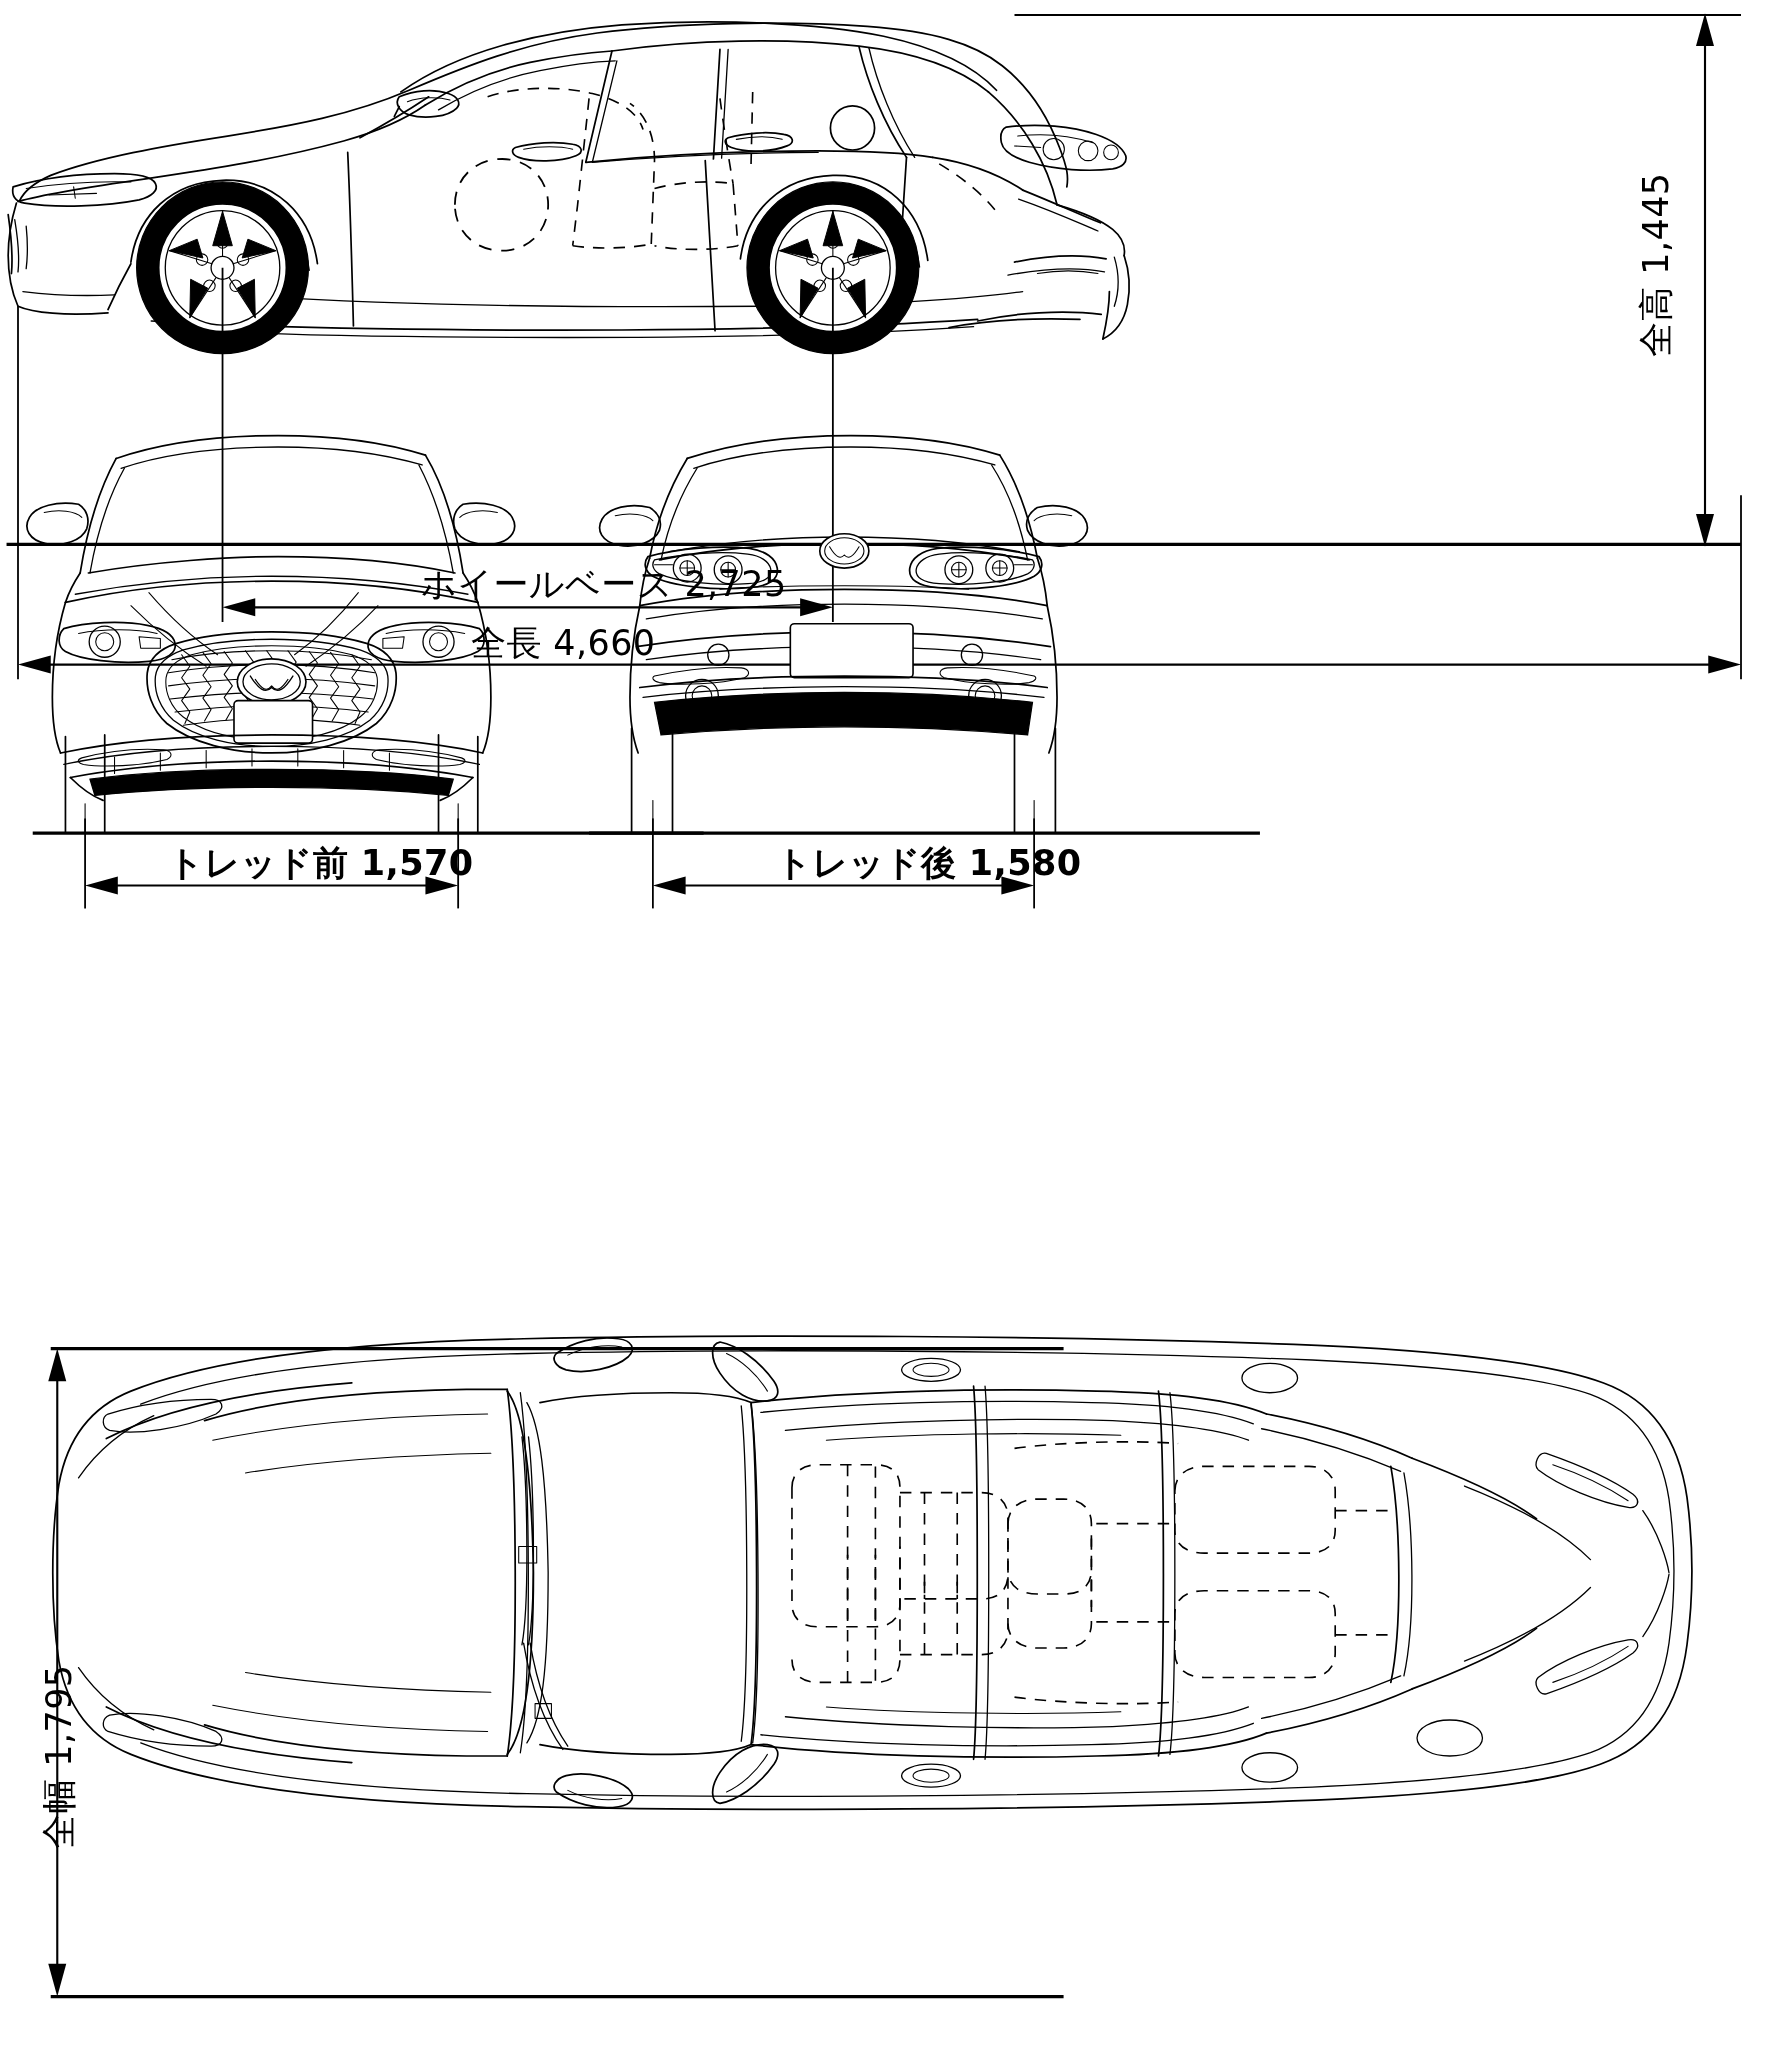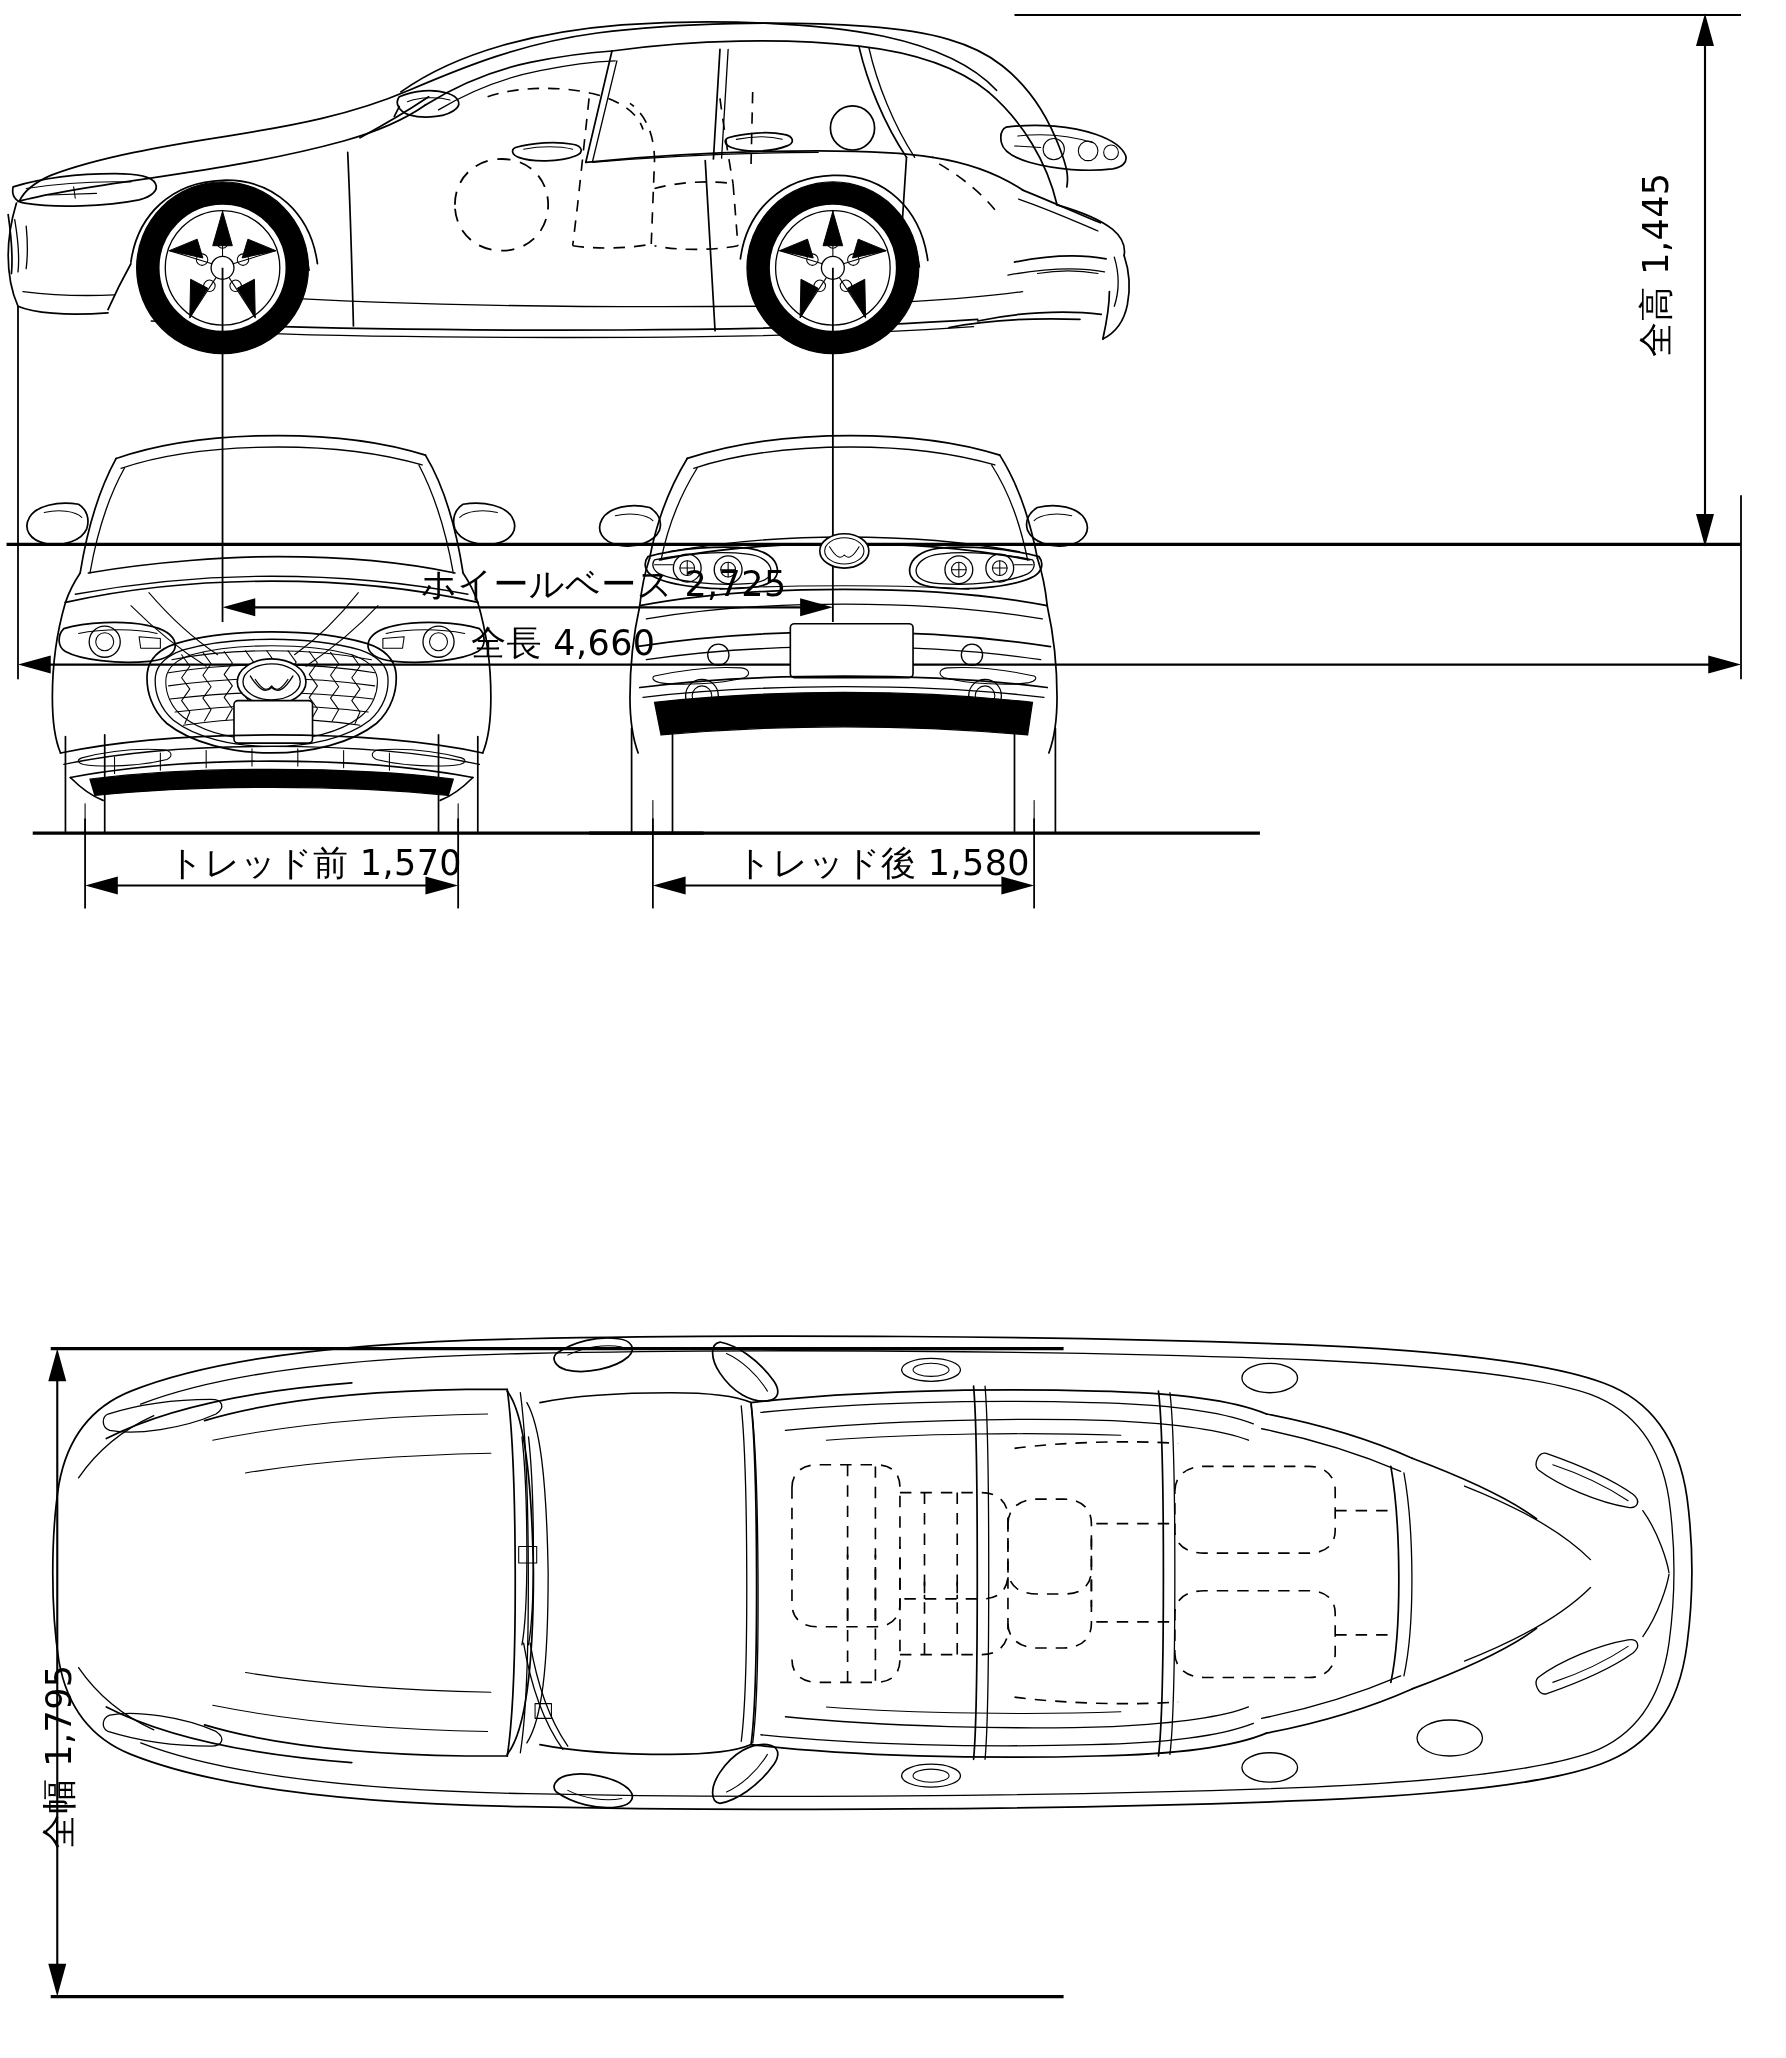--- a/index.html
+++ b/index.html
@@ -622,7 +622,7 @@
 
 <div class="dimtext" style="left:471px; top:620px;">全長 4,660</div>
 
-<div class="dimtext" style="left:168px; top:840px;">トレッド前 1,570</div>
+<div class="dimtext" style="left:168px; top:840px;font-weight:bold;">トレッド前 1,570</div>
 
 <div class="dimtext" style="left:736px; top:840px;">トレッド後 1,580</div>
 

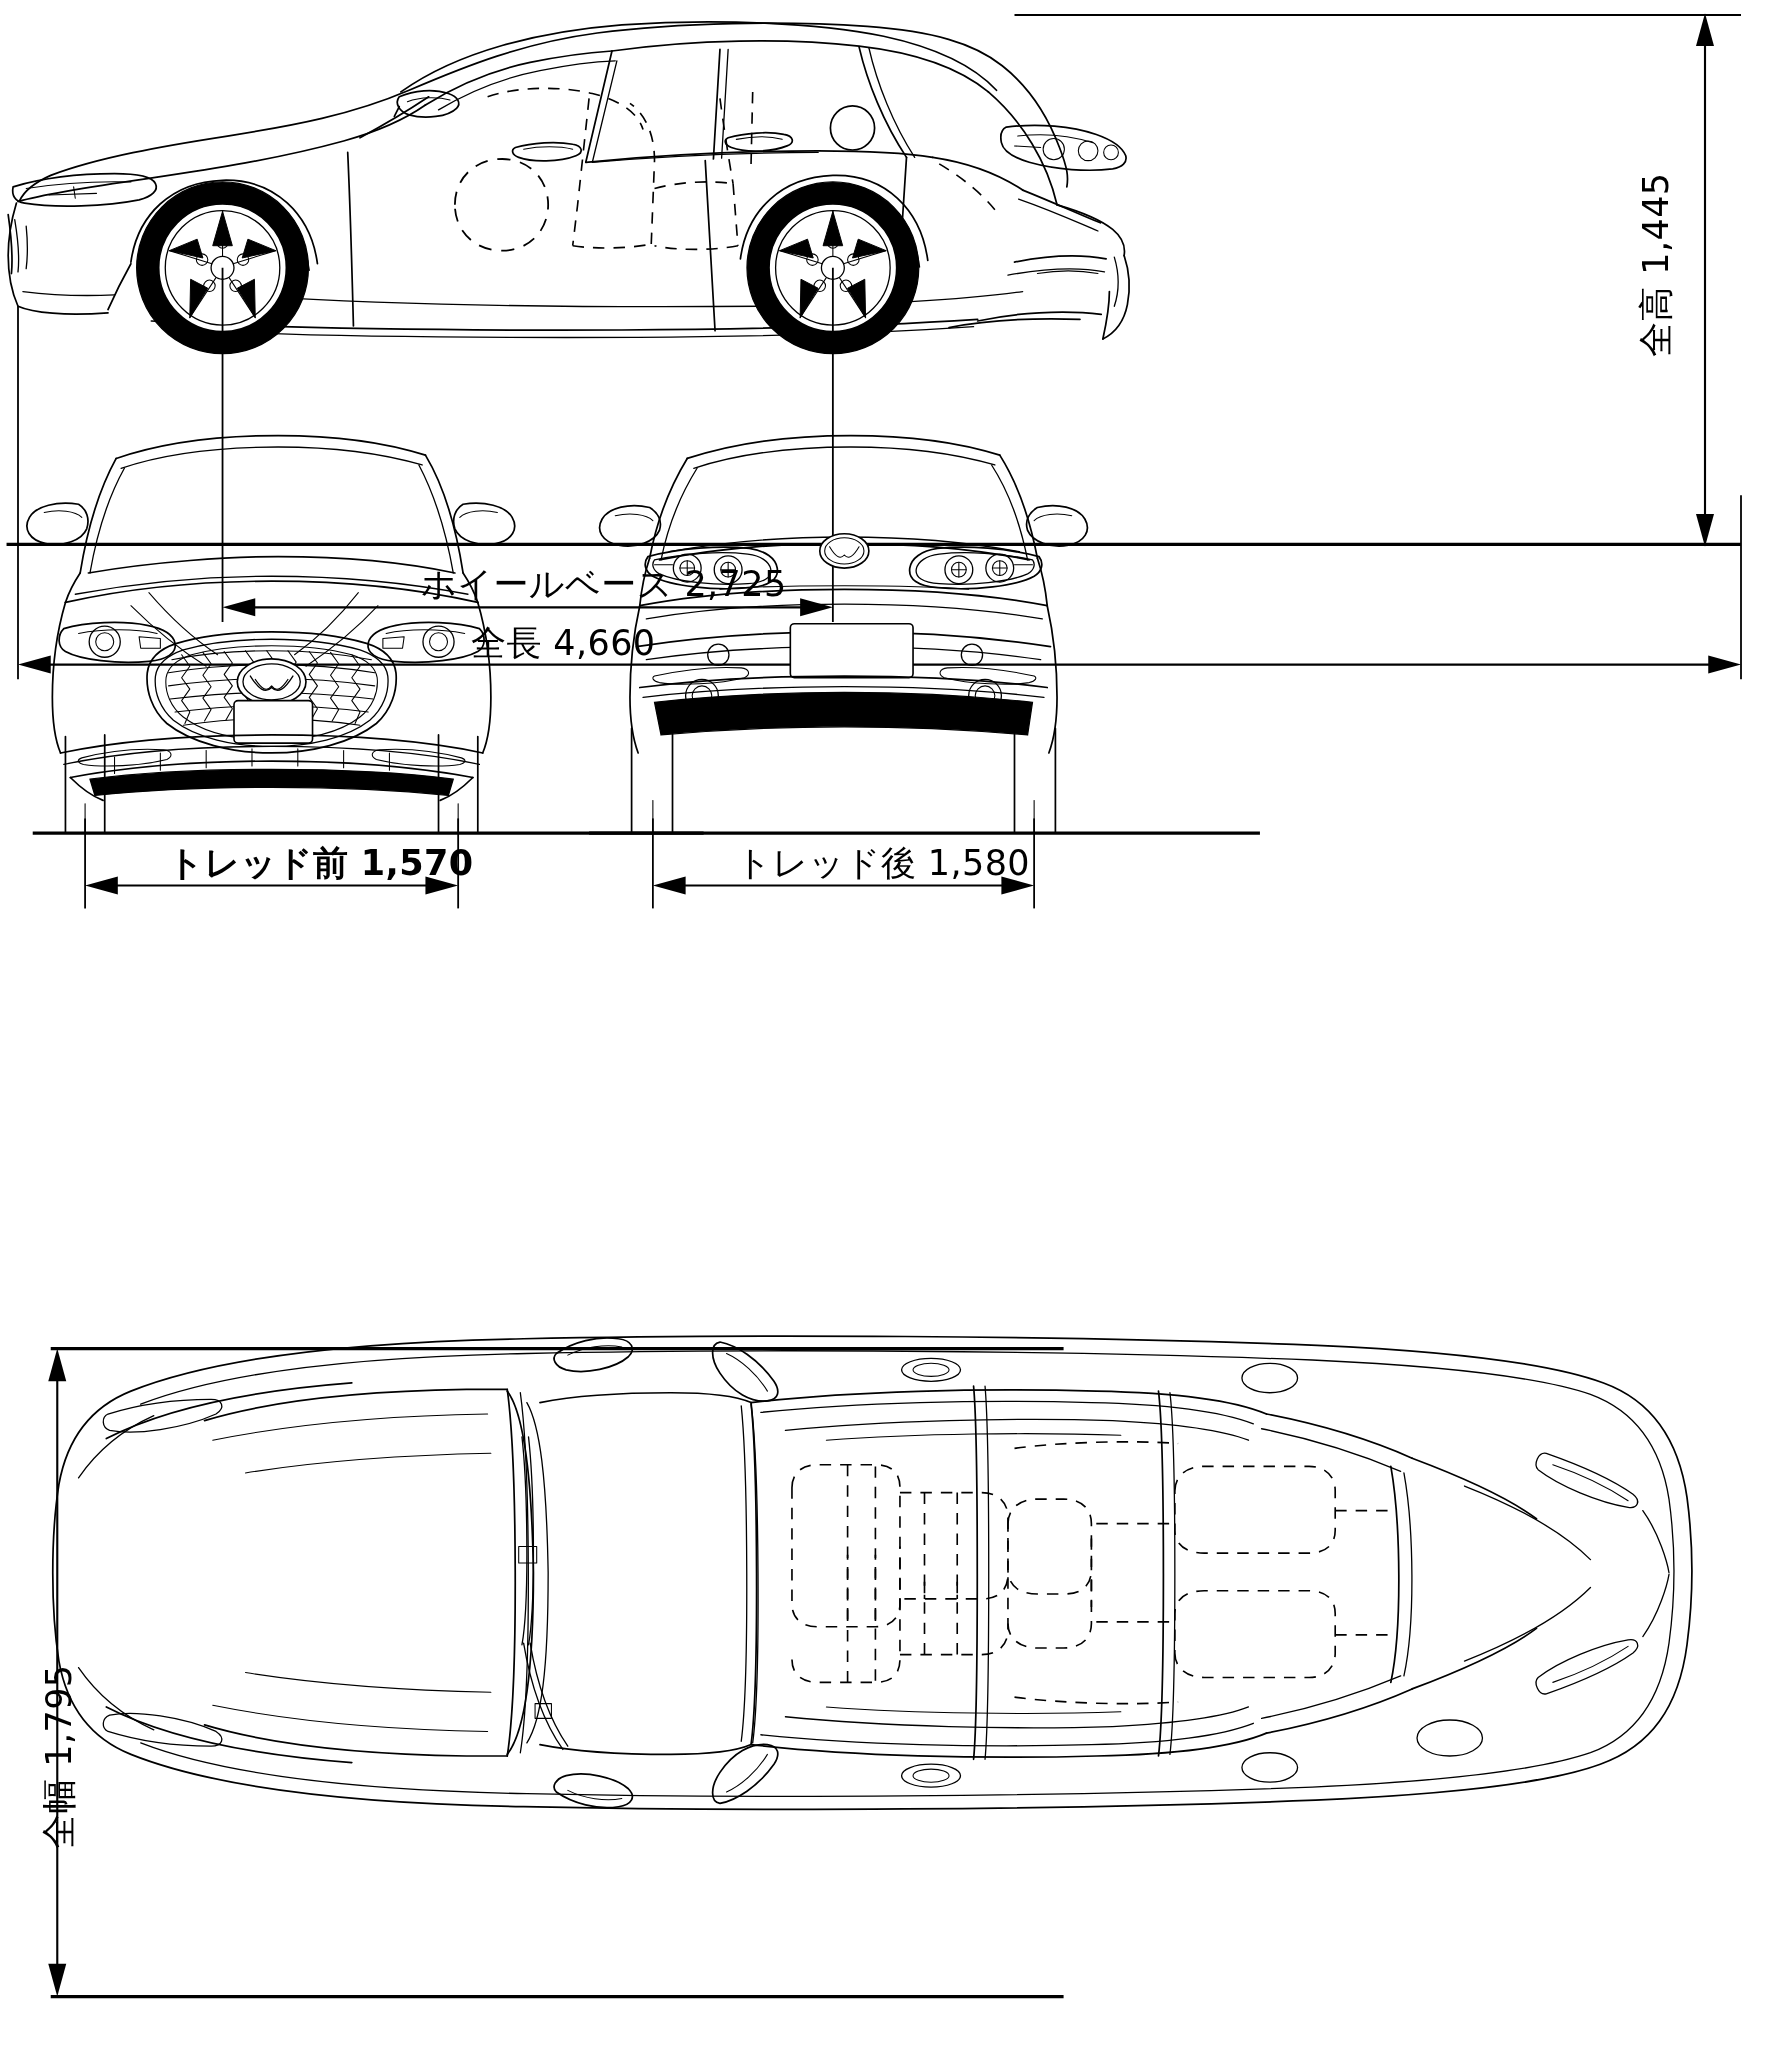--- a/index.html
+++ b/index.html
@@ -624,7 +624,7 @@
 
 <div class="dimtext" style="left:168px; top:840px;font-weight:bold;">トレッド前 1,570</div>
 
-<div class="dimtext" style="left:736px; top:840px;">トレッド後 1,580</div>
+<div class="dimtext" style="left:776px; top:840px;font-weight:bold;">トレッド後 1,580</div>
 
 <div class="dimtext vert" style="left:36px; top:1849px; transform:rotate(-90deg);">全幅 1,795</div>
 

